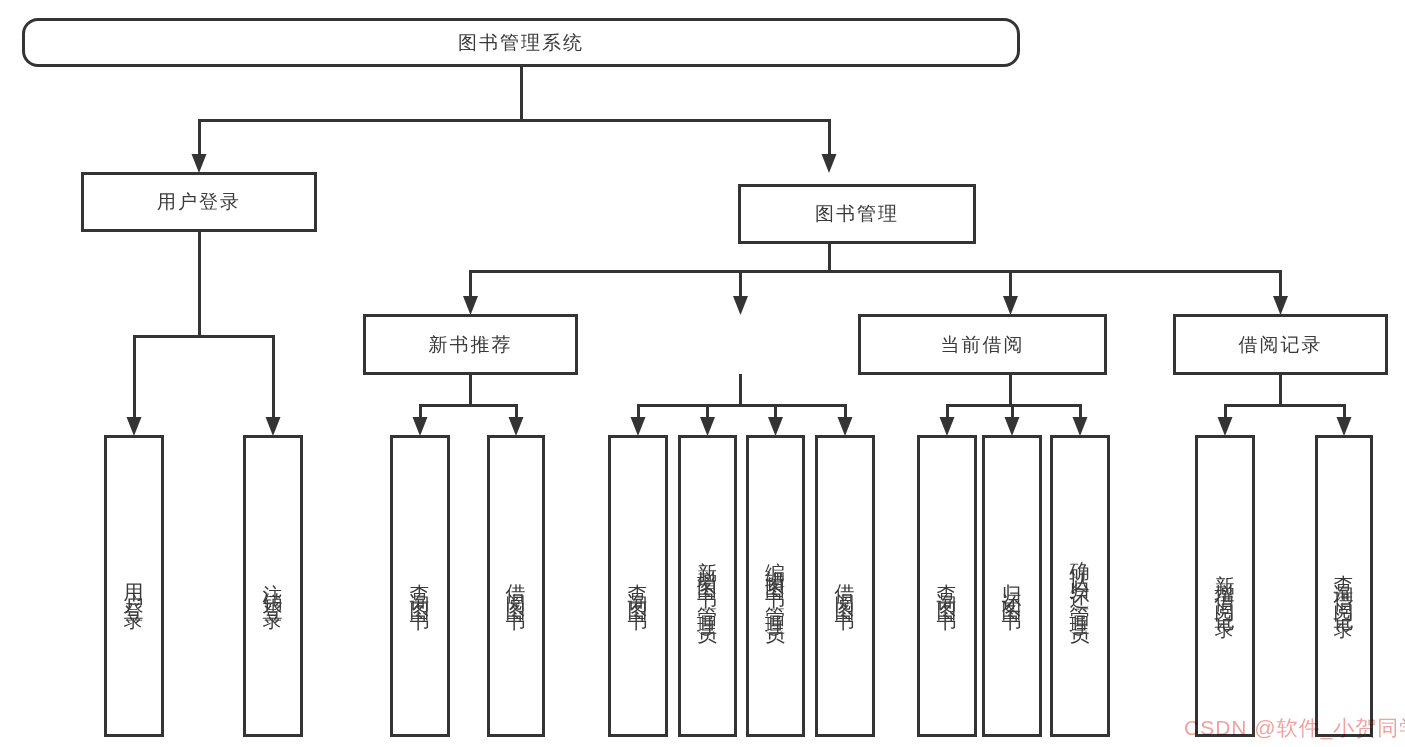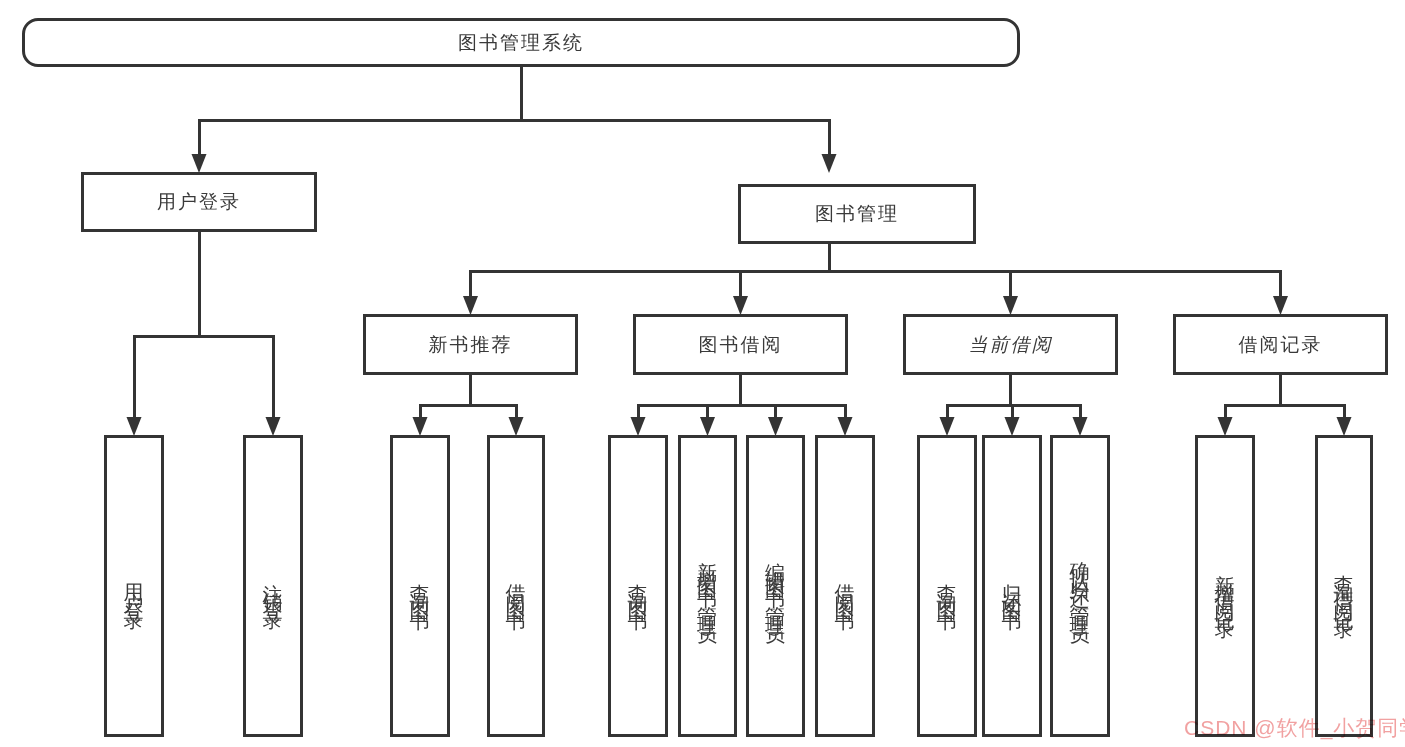--- a/index.html
+++ b/index.html
@@ -132,9 +132,6 @@
     <div class="node horiz" style="left: 363px; top: 314px; width: 215px; height: 61px; border-color: rgb(52, 52, 52); background: rgb(255, 255, 255); align-items: center;">
       <span class="lbl">新书推荐</span>
     </div>
-    <div class="node horiz" style="left: 633px; top: 314px; width: 215px; height: 61px; border-color: rgb(52, 52, 52); background: rgb(255, 255, 255);">
-      <span class="lbl">图书借阅</span>
-    </div>
     <div class="node horiz" style="left: 903px; top: 314px; width: 215px; height: 61px; border-color: rgb(52, 52, 52); background: rgb(255, 255, 255); font-style: italic;">
       <span class="lbl">当前借阅</span>
     </div>

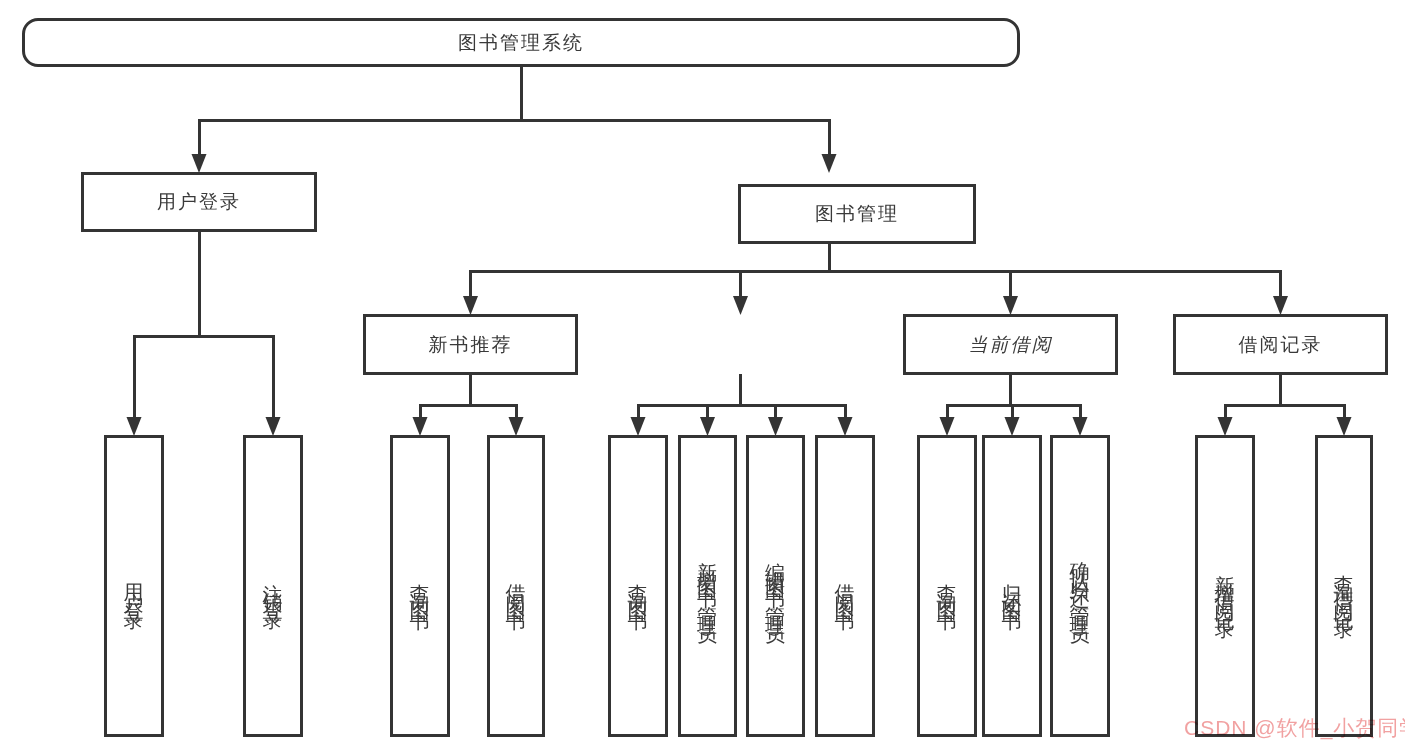--- a/index.html
+++ b/index.html
@@ -132,7 +132,7 @@
     <div class="node horiz" style="left: 363px; top: 314px; width: 215px; height: 61px; border-color: rgb(52, 52, 52); background: rgb(255, 255, 255); align-items: center;">
       <span class="lbl">新书推荐</span>
     </div>
-    <div class="node horiz" style="left: 903px; top: 314px; width: 215px; height: 61px; border-color: rgb(52, 52, 52); background: rgb(255, 255, 255); font-style: italic;">
+    <div class="node horiz" style="left: 858px; top: 314px; width: 249px; height: 61px; border-color: rgb(52, 52, 52); background: rgb(255, 255, 255);">
       <span class="lbl">当前借阅</span>
     </div>
     <div class="node horiz" style="left: 1173px; top: 314px; width: 215px; height: 61px; border-color: rgb(52, 52, 52); background: rgb(255, 255, 255); justify-content: center;">

